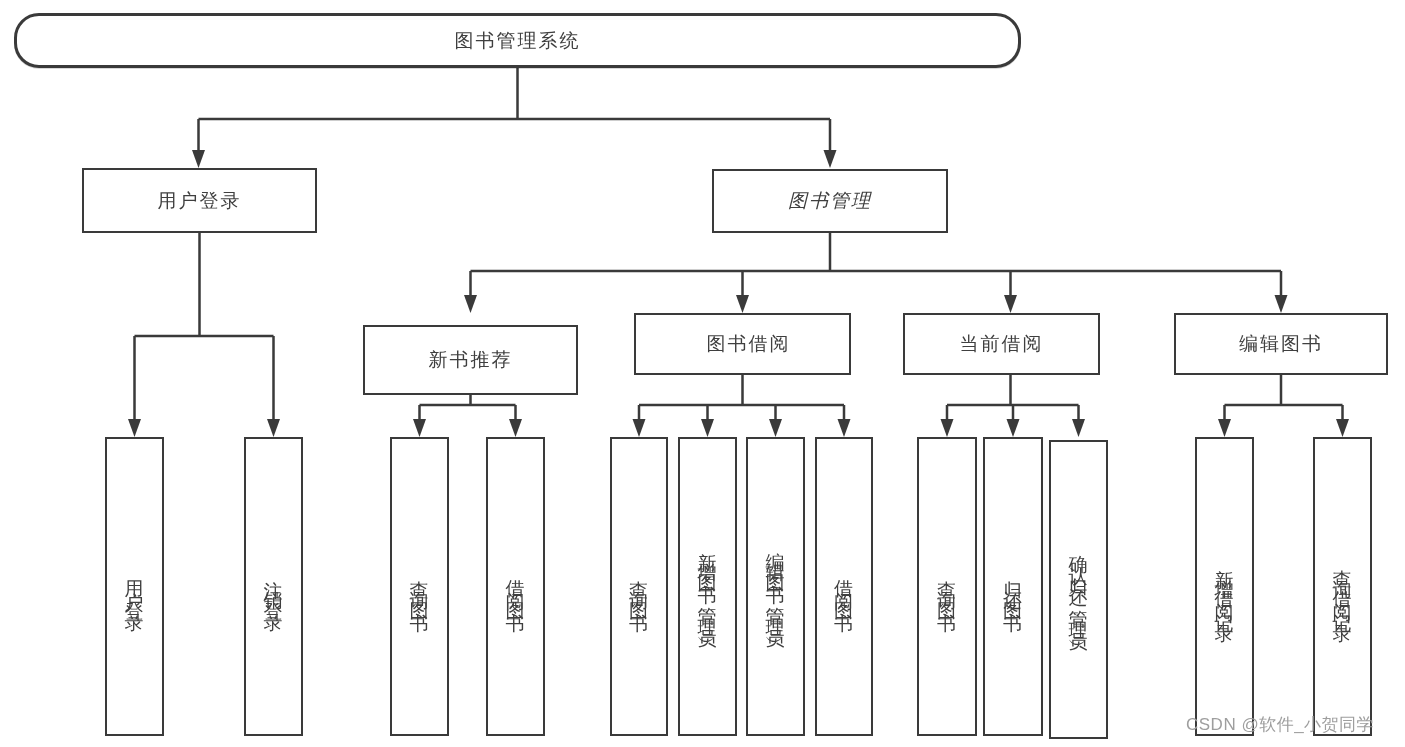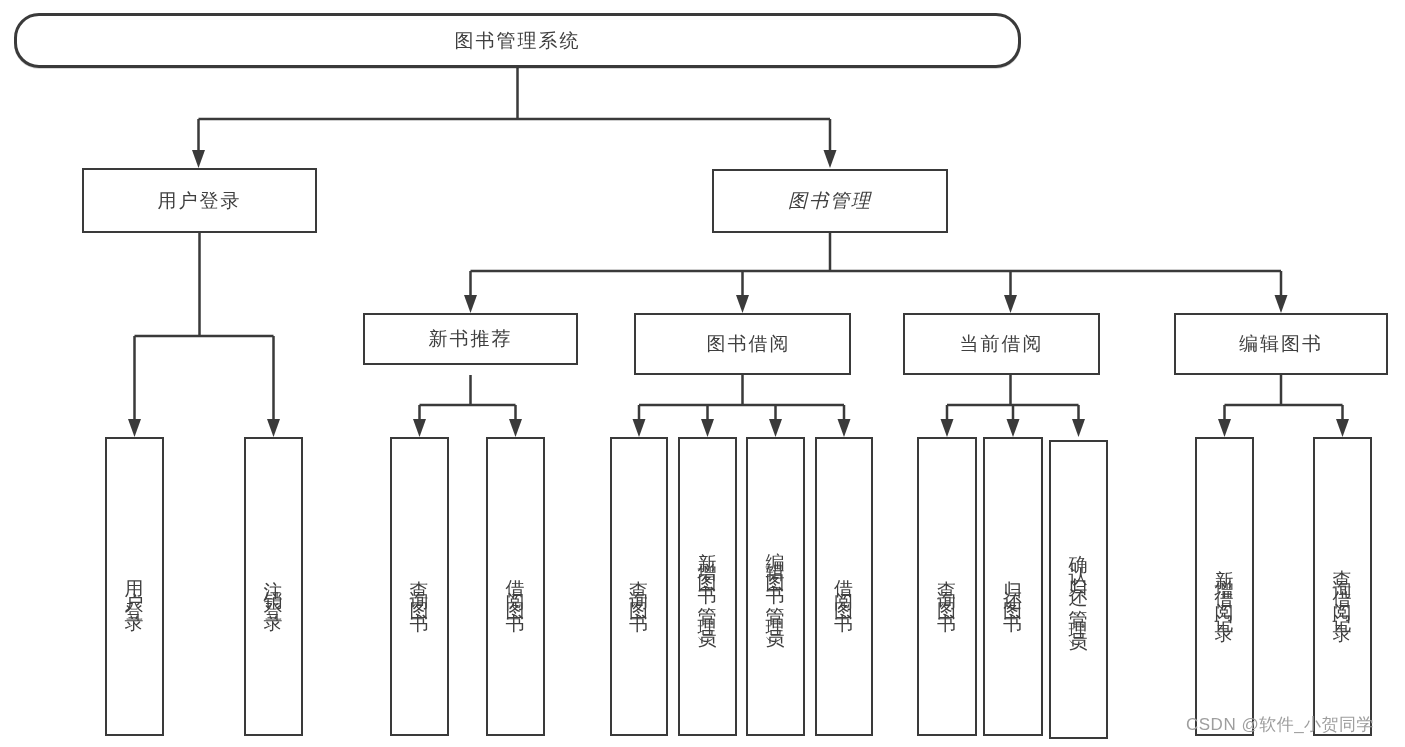--- a/index.html
+++ b/index.html
@@ -107,7 +107,7 @@
   <div class="node hbox" style="left:82px; top:168px; width:235px; height:65px;">用户登录</div>
   <div class="node hbox" style="left:712px; top:169px; width:236px; height:64px;font-style:italic;">图书管理</div>
 
-  <div class="node hbox" style="left:363px; top:313px; width:215px; height:52px;">新书推荐</div>
+  <div class="node hbox" style="left:363px; top:325px; width:215px; height:70px;">新书推荐</div>
   <div class="node hbox" style="left:634px; top:313px; width:217px; height:62px;padding-left:12px;">图书借阅</div>
   <div class="node hbox" style="left:903px; top:313px; width:197px; height:62px;">当前借阅</div>
   <div class="node hbox" style="left:1174px; top:313px; width:214px; height:62px;">编辑图书</div>

